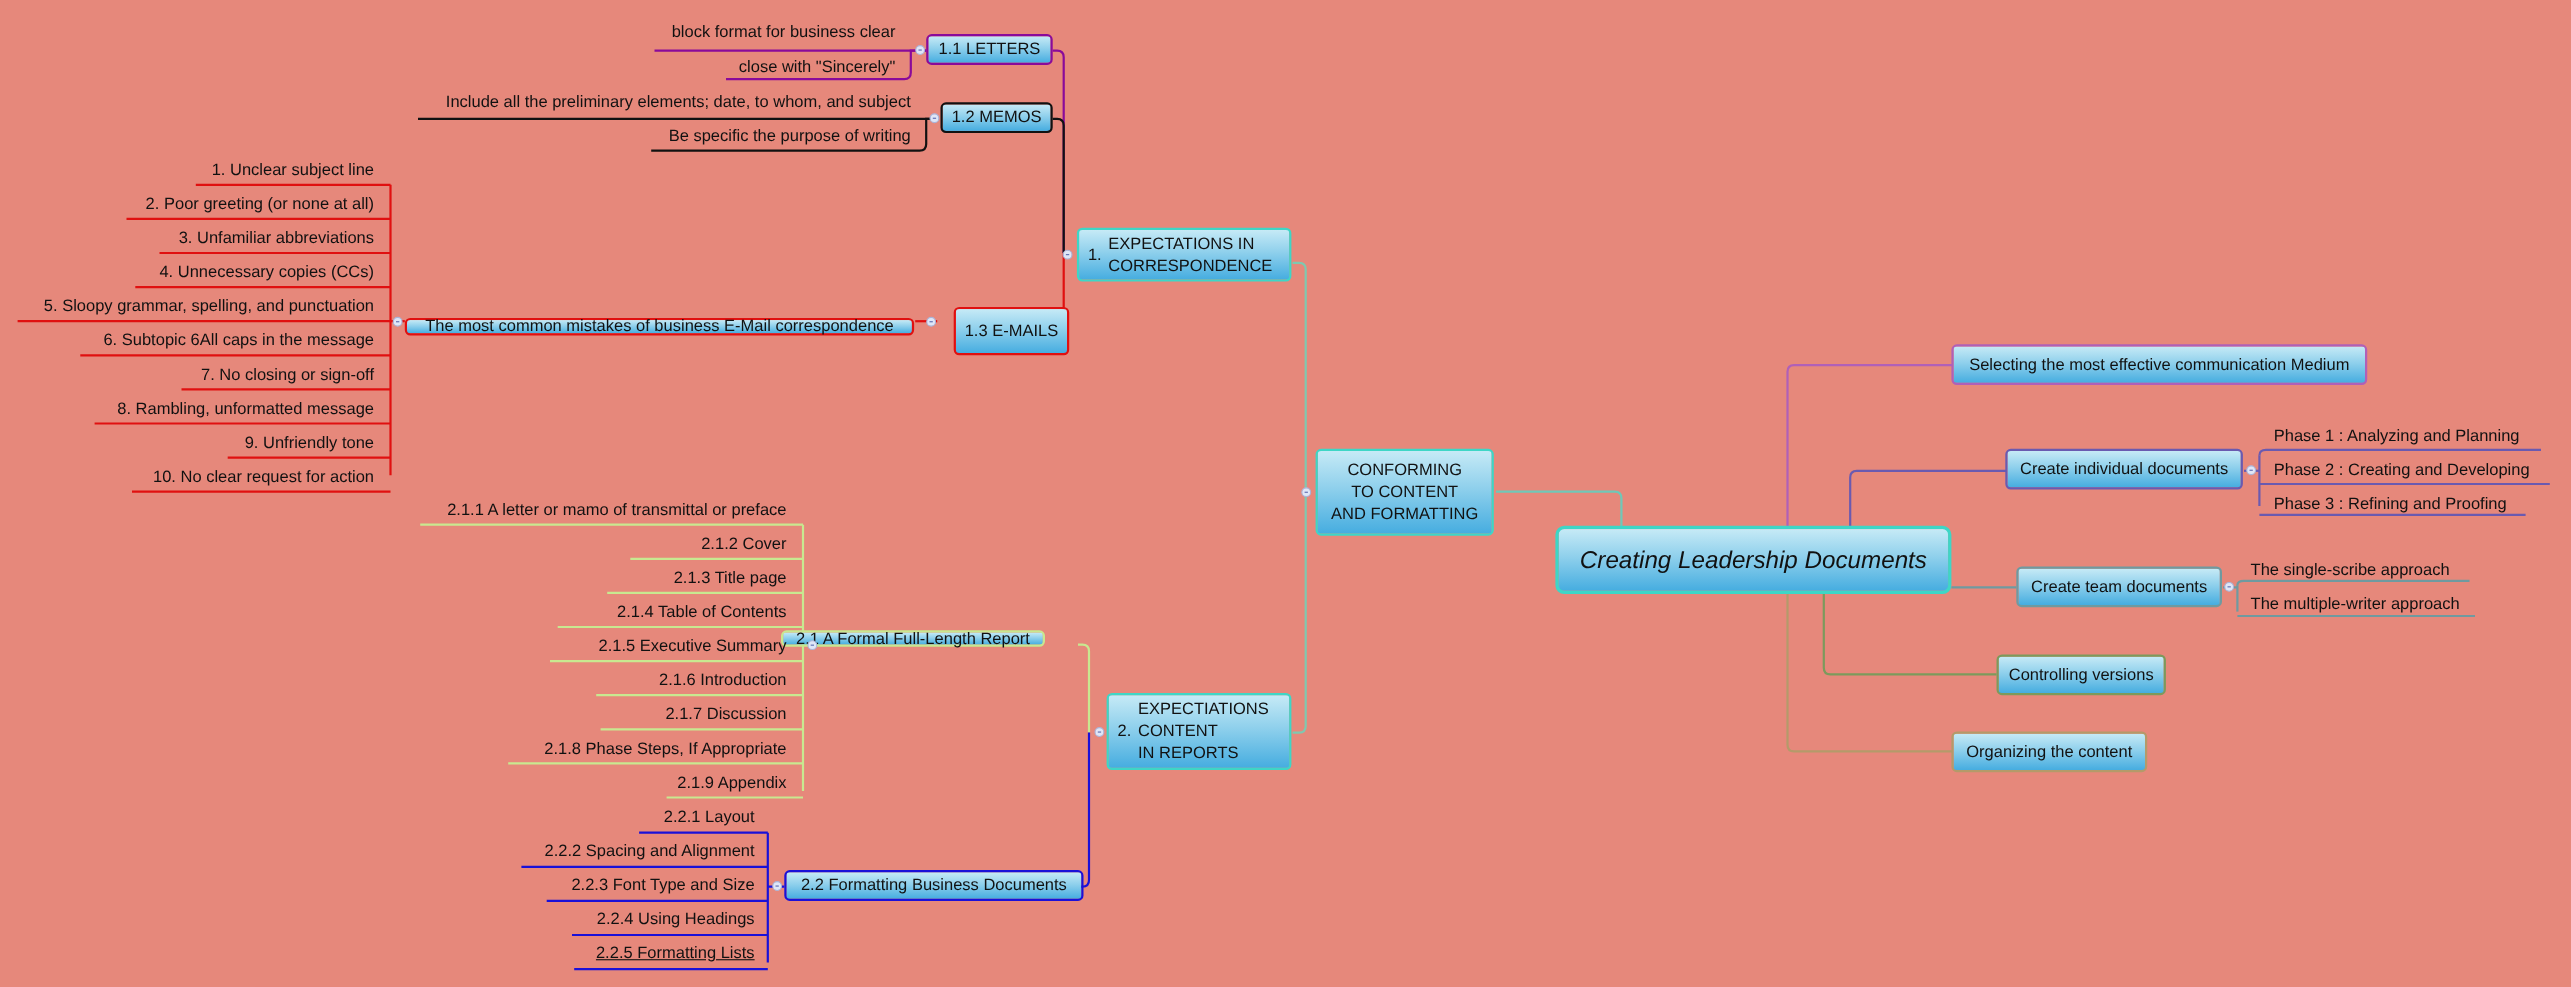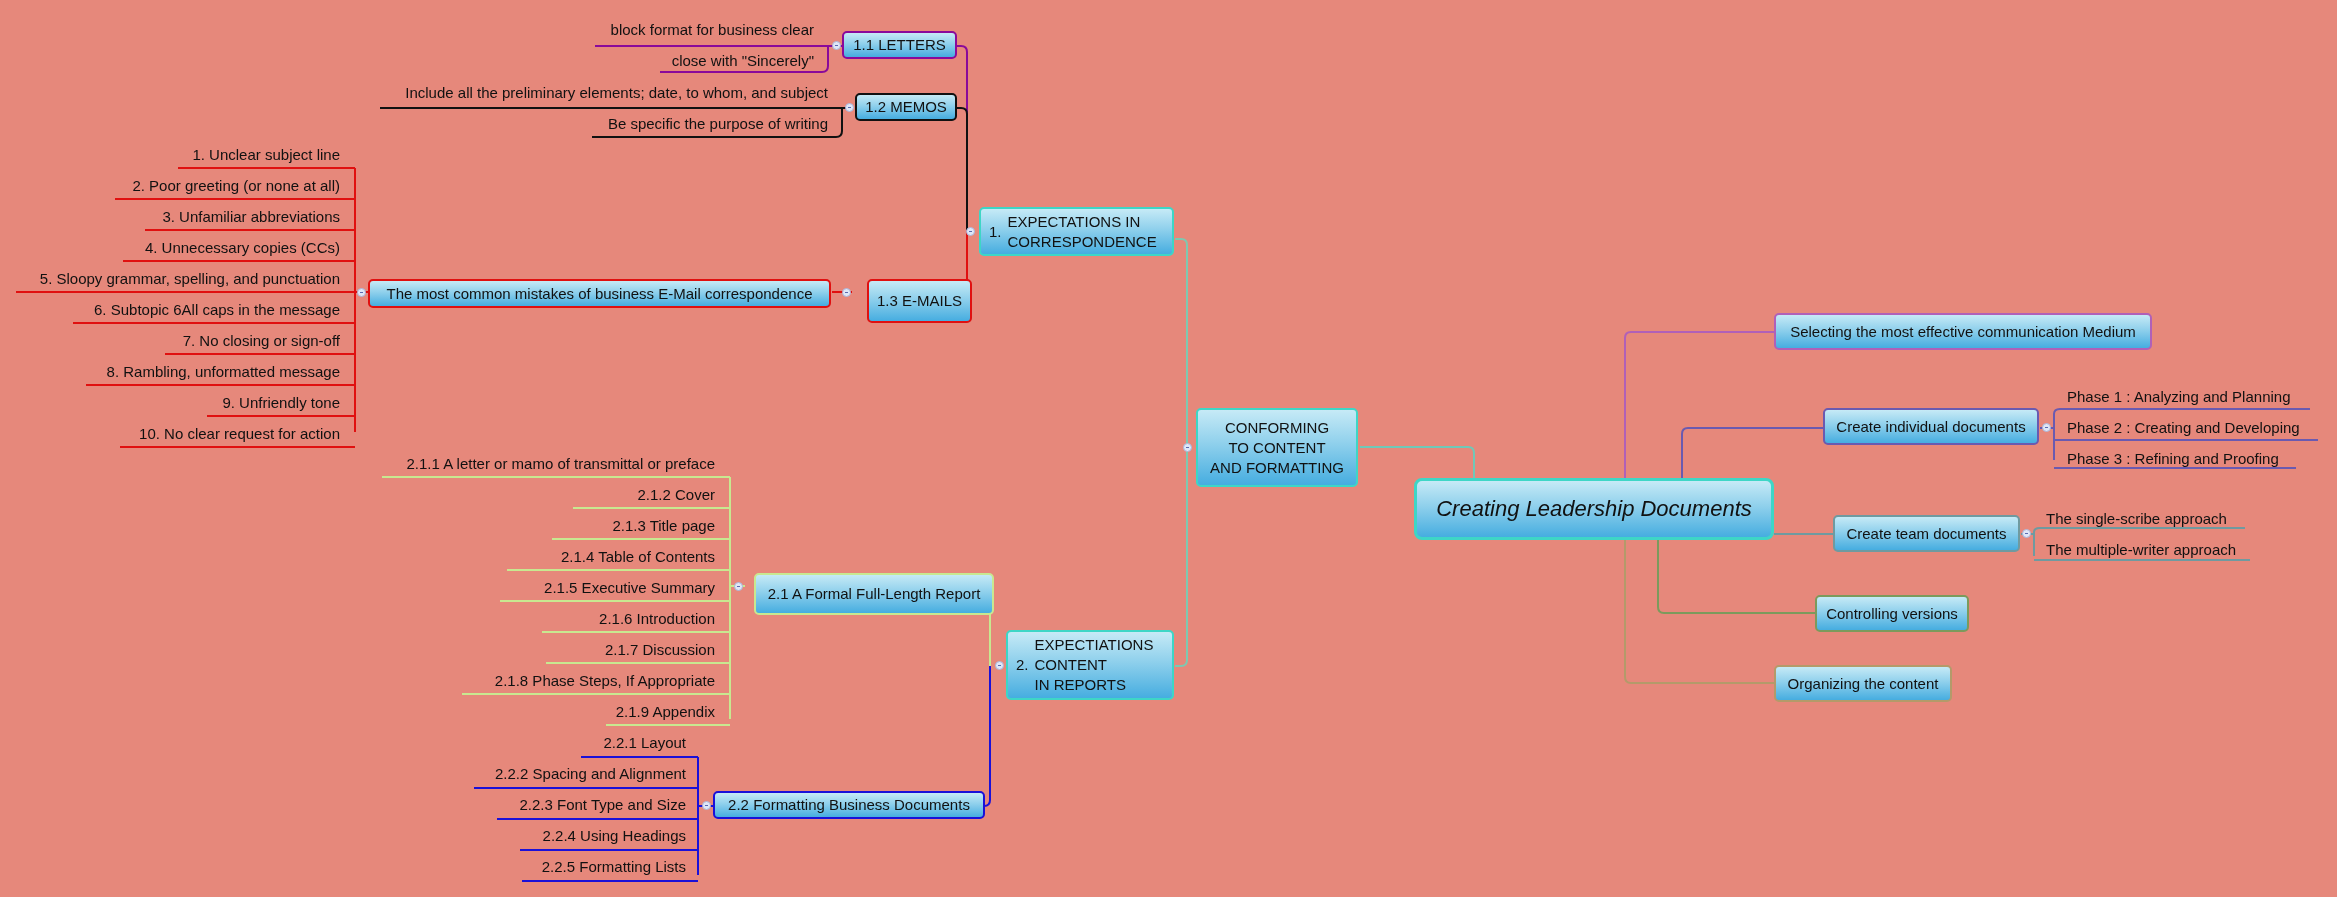--- a/index.html
+++ b/index.html
@@ -142,7 +142,7 @@
   <span>1.3 E-MAILS</span>
 </div>
 <div class="tog" style="left:842px;top:288px;"></div>
-<div class="node" style="left:368px;top:279px;width:463px;height:29px;border:2px solid #e01010;text-align:center;">
+<div class="node" style="left:368px;top:289px;width:463px;height:16px;border:2px solid #e01010;text-align:center;">
   <span>The most common mistakes of business E-Mail correspondence</span>
 </div>
 <div class="tog" style="left:357px;top:288px;"></div>

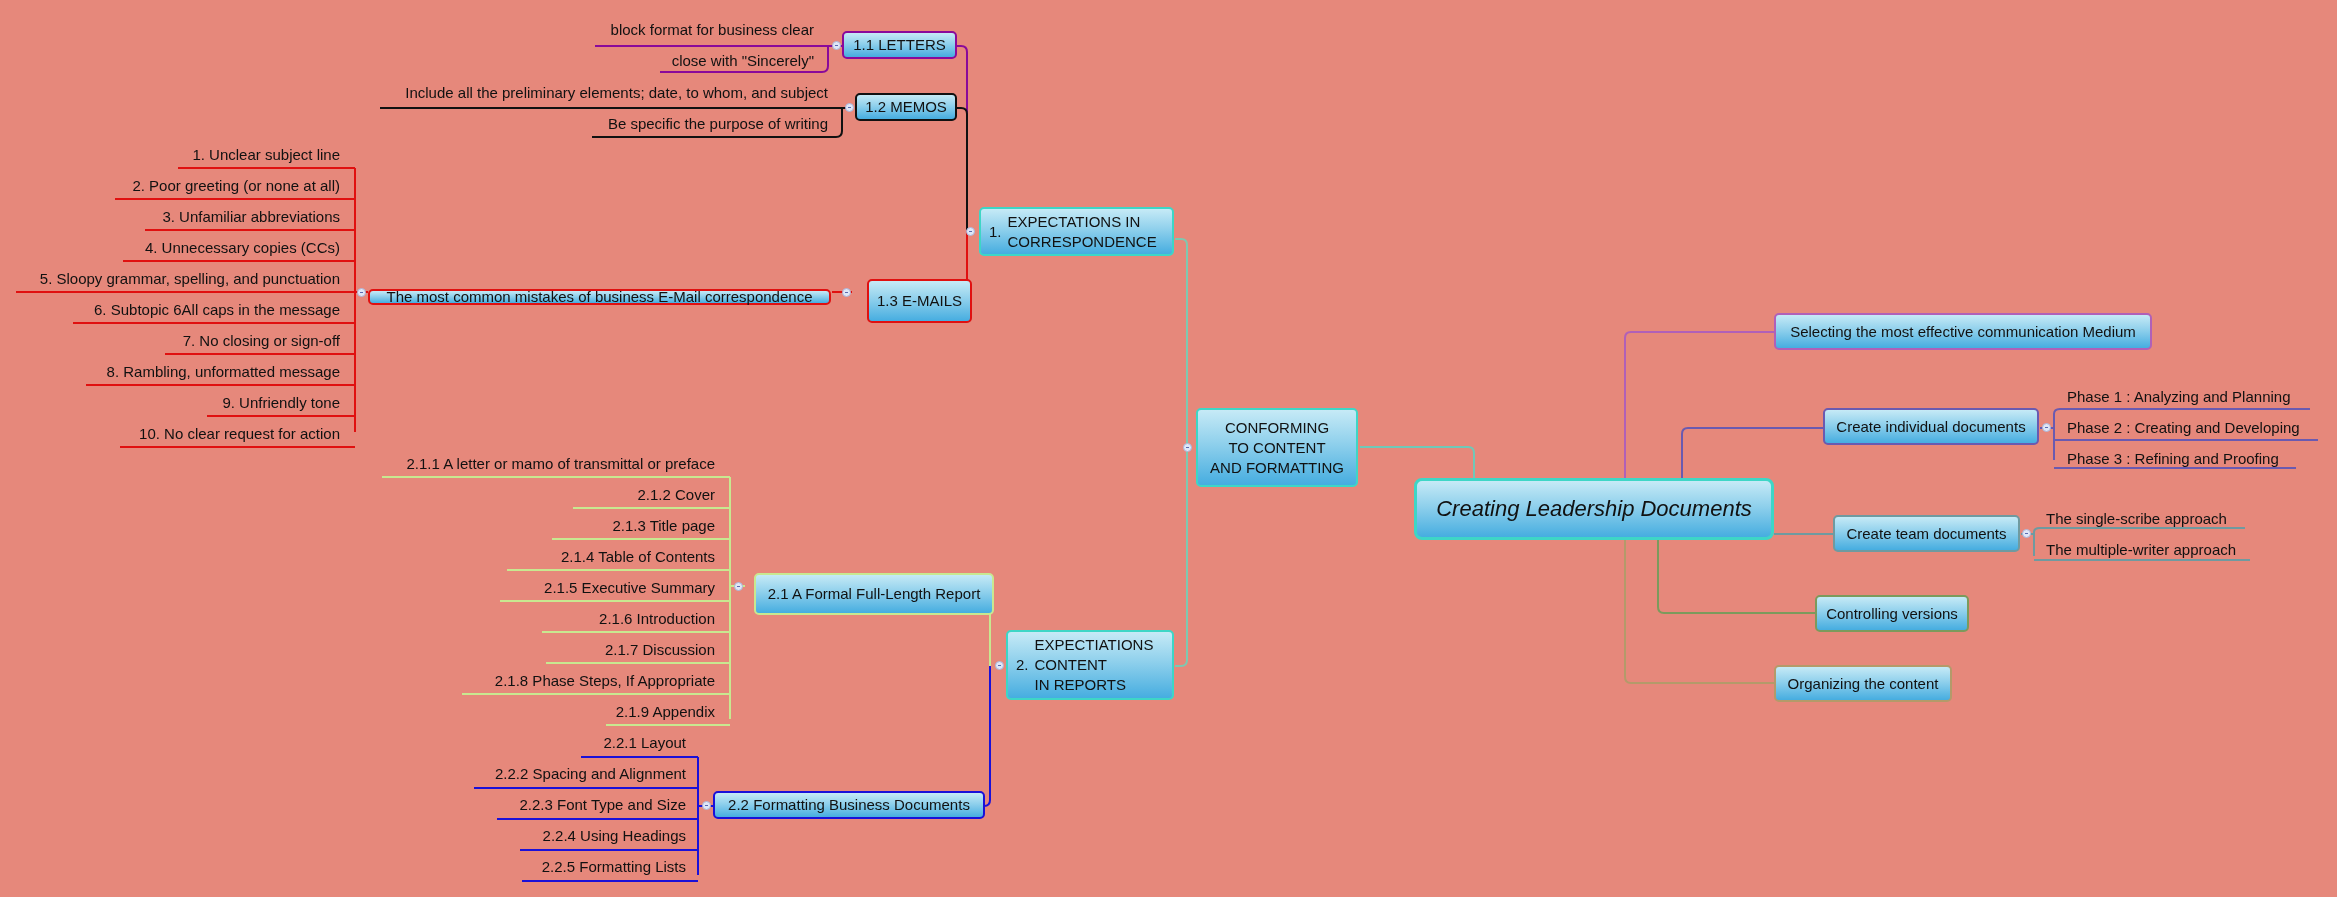--- a/index.html
+++ b/index.html
@@ -170,7 +170,7 @@
 </div>
 <div class="tog" style="left:995px;top:661px;"></div>
 
-<div class="node" style="left:754px;top:573px;width:240px;height:42px;border:2px solid #c8e890;">
+<div class="node" style="left:710px;top:573px;width:240px;height:15px;border:2px solid #c8e890;">
   <span>2.1 A Formal Full-Length Report</span>
 </div>
 <div class="tog" style="left:734px;top:582px;"></div>

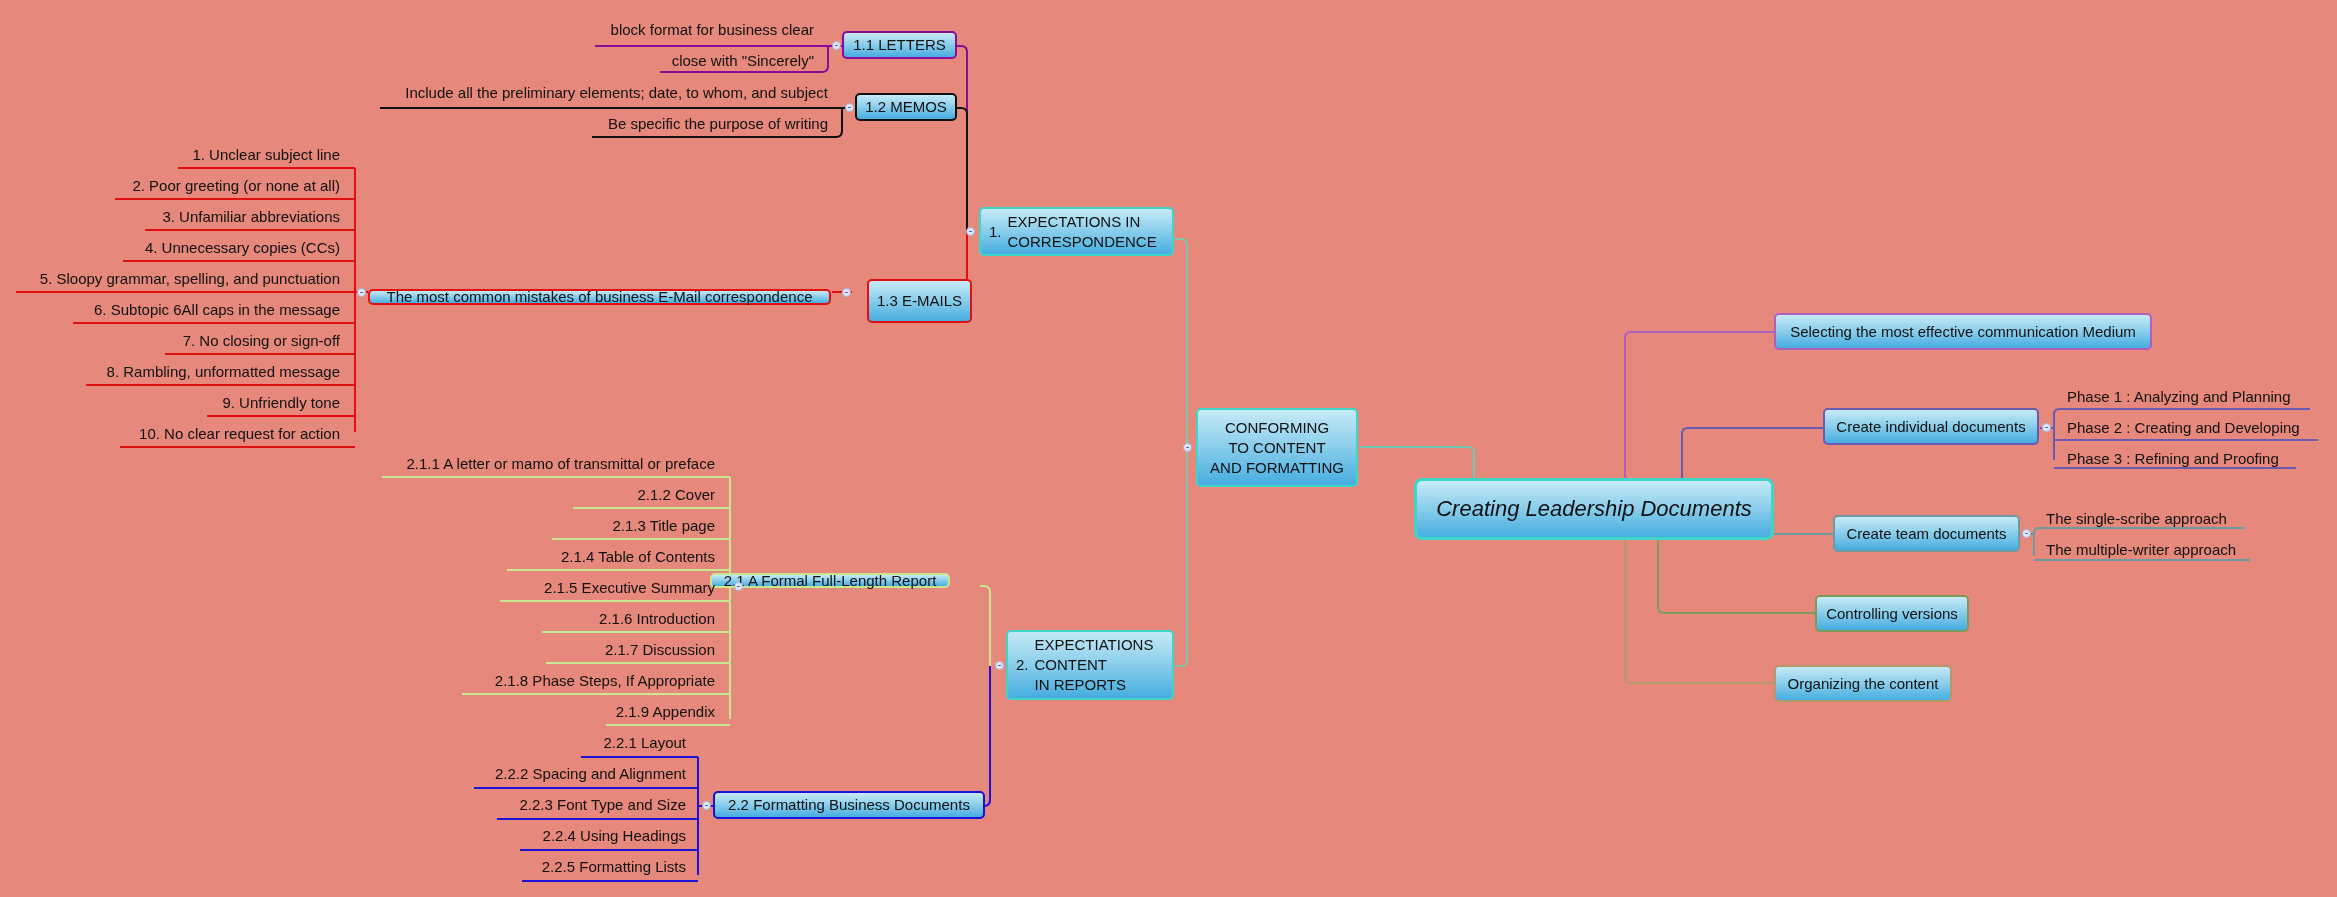--- a/index.html
+++ b/index.html
@@ -195,7 +195,7 @@
   <div class="leaf r" style="right:1651px;top:765px;">2.2.2 Spacing and Alignment</div>
   <div class="leaf r" style="right:1651px;top:796px;">2.2.3 Font Type and Size</div>
   <div class="leaf r" style="right:1651px;top:827px;">2.2.4 Using Headings</div>
-  <div class="leaf r" style="right:1651px;top:858px;">2.2.5 Formatting Lists</div>
+  <div class="leaf r" style="right:1651px;top:858px;text-decoration:underline;">2.2.5 Formatting Lists</div>
 </div>
 
 <div class="node" style="left:1774px;top:313px;width:378px;height:37px;border:2px solid #b060b8;">

